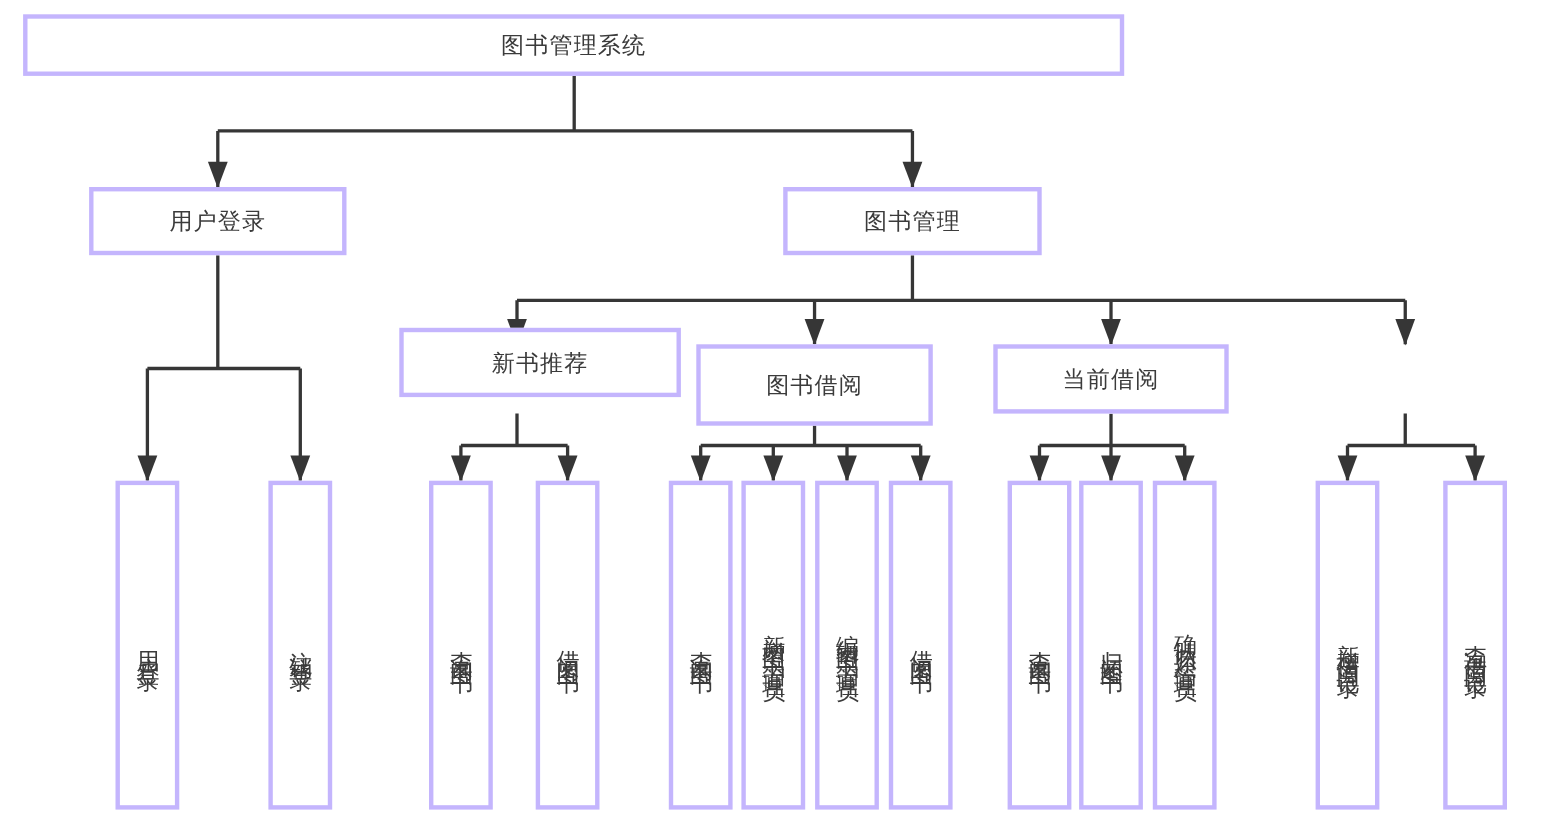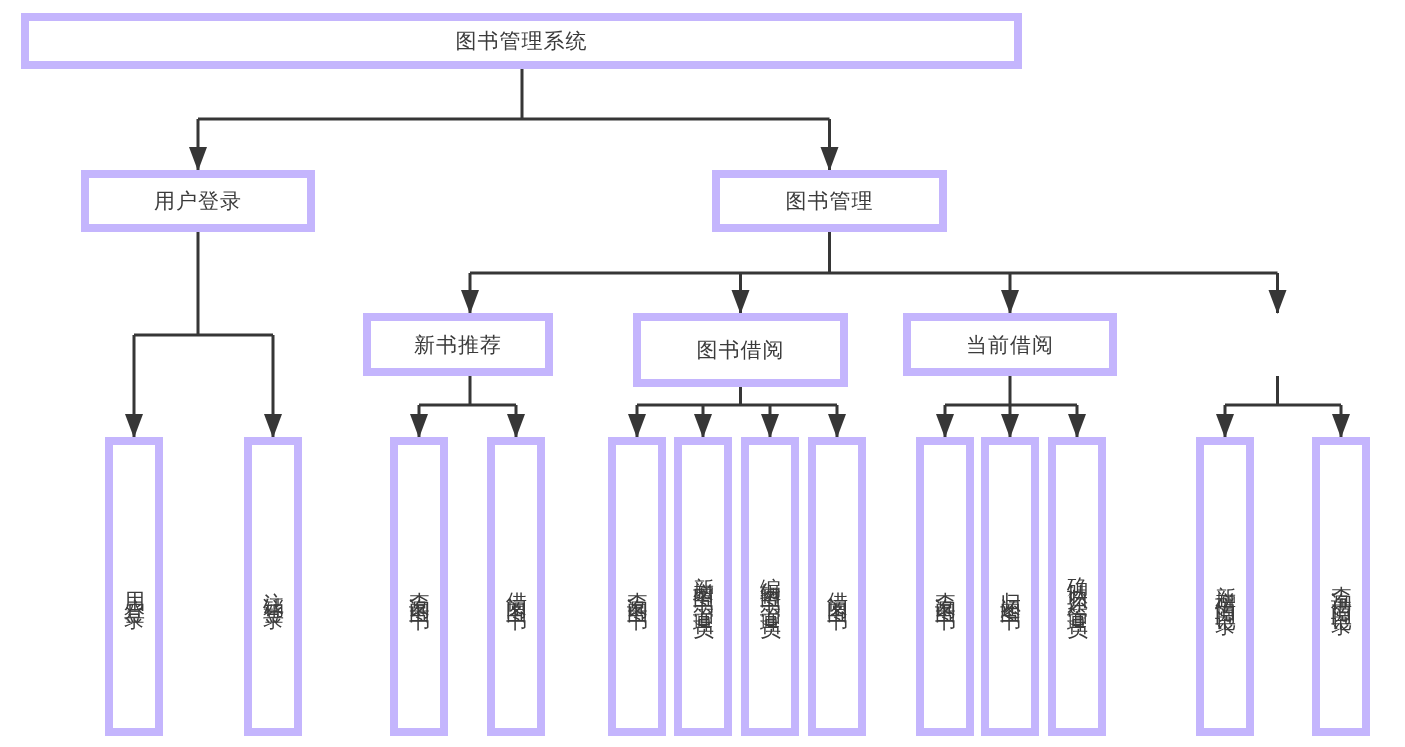--- a/index.html
+++ b/index.html
@@ -10,7 +10,7 @@
   svg.connectors { position:absolute; left:0; top:0; width:1405px; height:747px; }
   .node {
     position:absolute; box-sizing:border-box;
-    border:8px solid #c4b5fd; background:#ffffff;
+    border:4px solid #c4b5fd; background:#ffffff;
     display:flex; align-items:center; justify-content:center;
     color:#3b3b3b;
   }

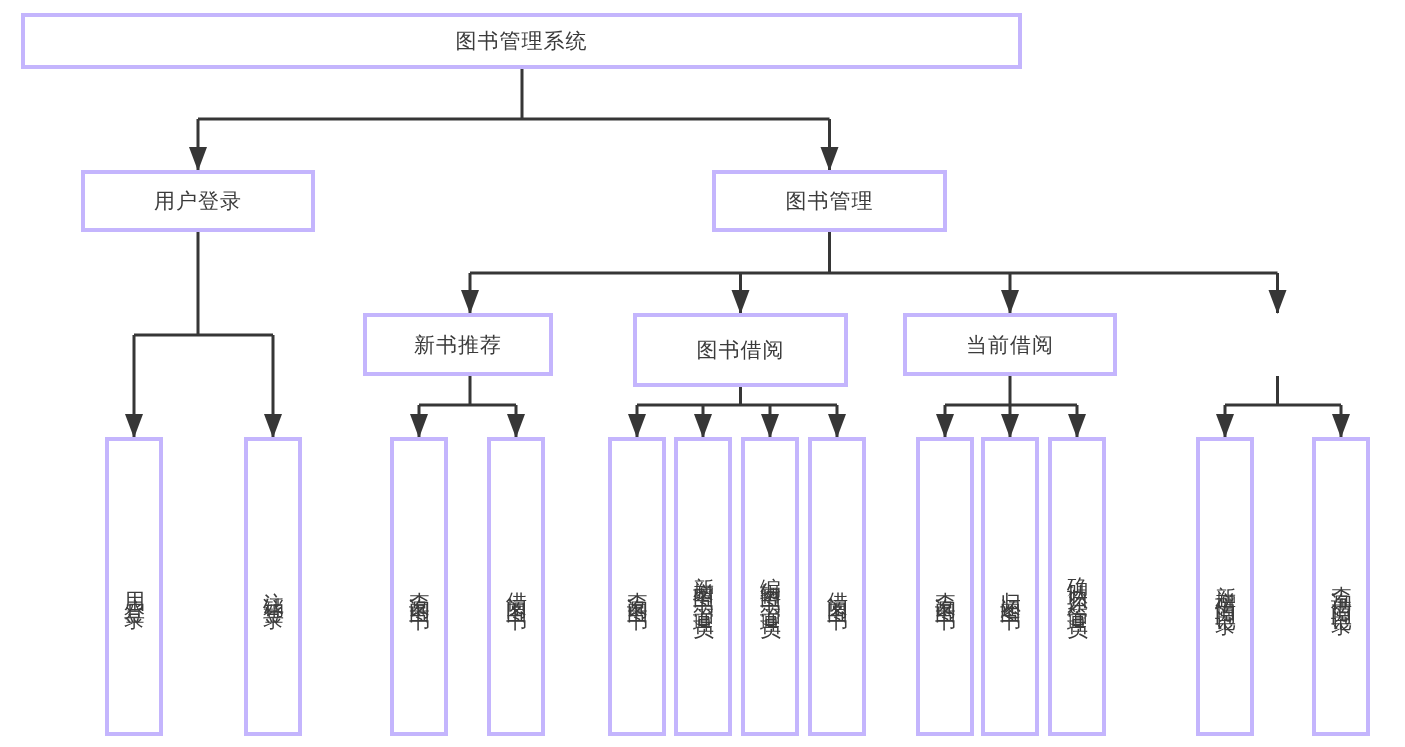--- a/index.html
+++ b/index.html
@@ -81,7 +81,7 @@
     <span>图书管理</span>
   </div>
 
-  <div class="node h" style="left:363px;top:313px;width:190px;height:63px">
+  <div class="node h" style="left:363px;top:298px;width:256px;height:63px">
     <span>新书推荐</span>
   </div>
   <div class="node h" style="left:633px;top:313px;width:215px;height:74px">

